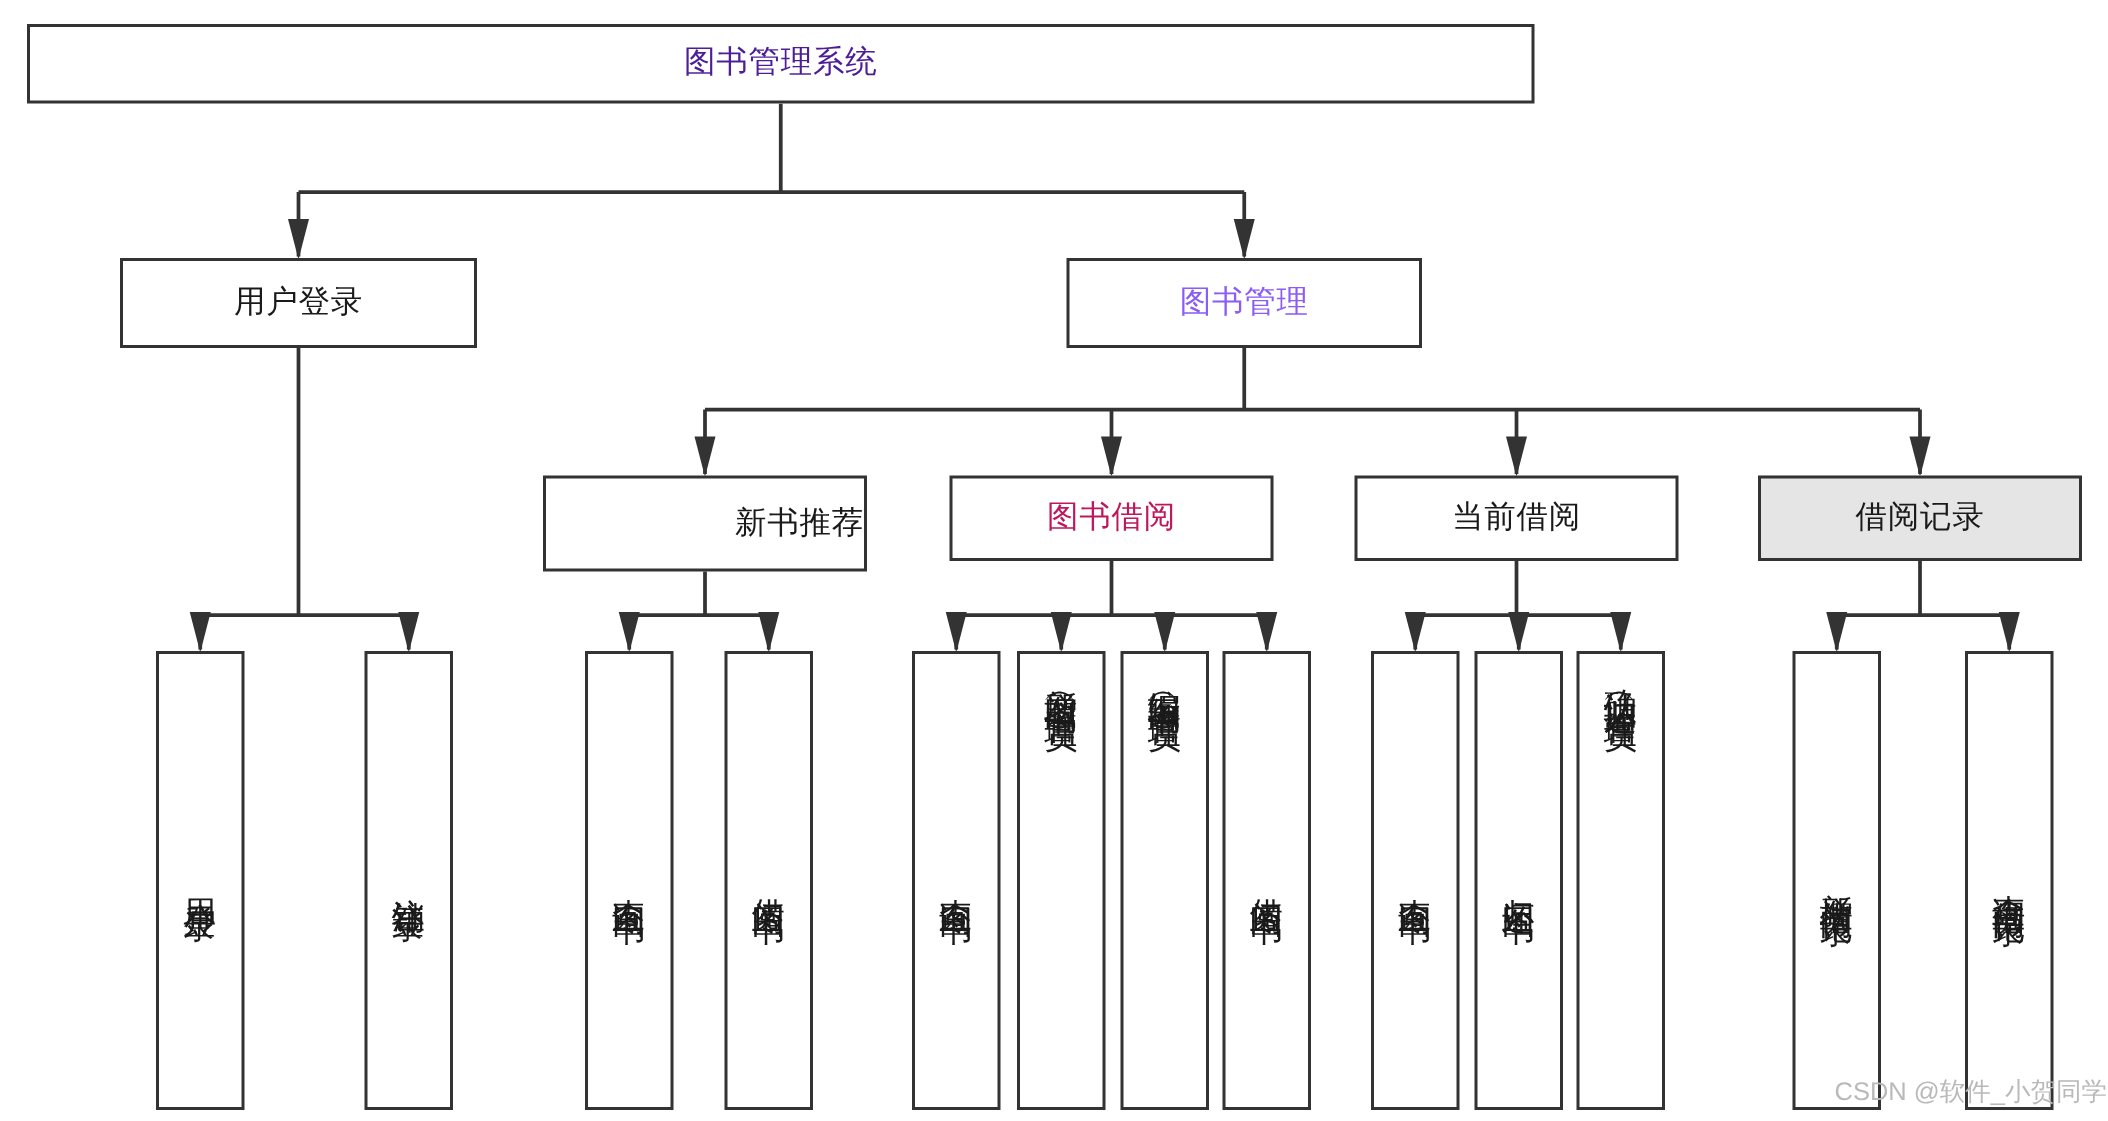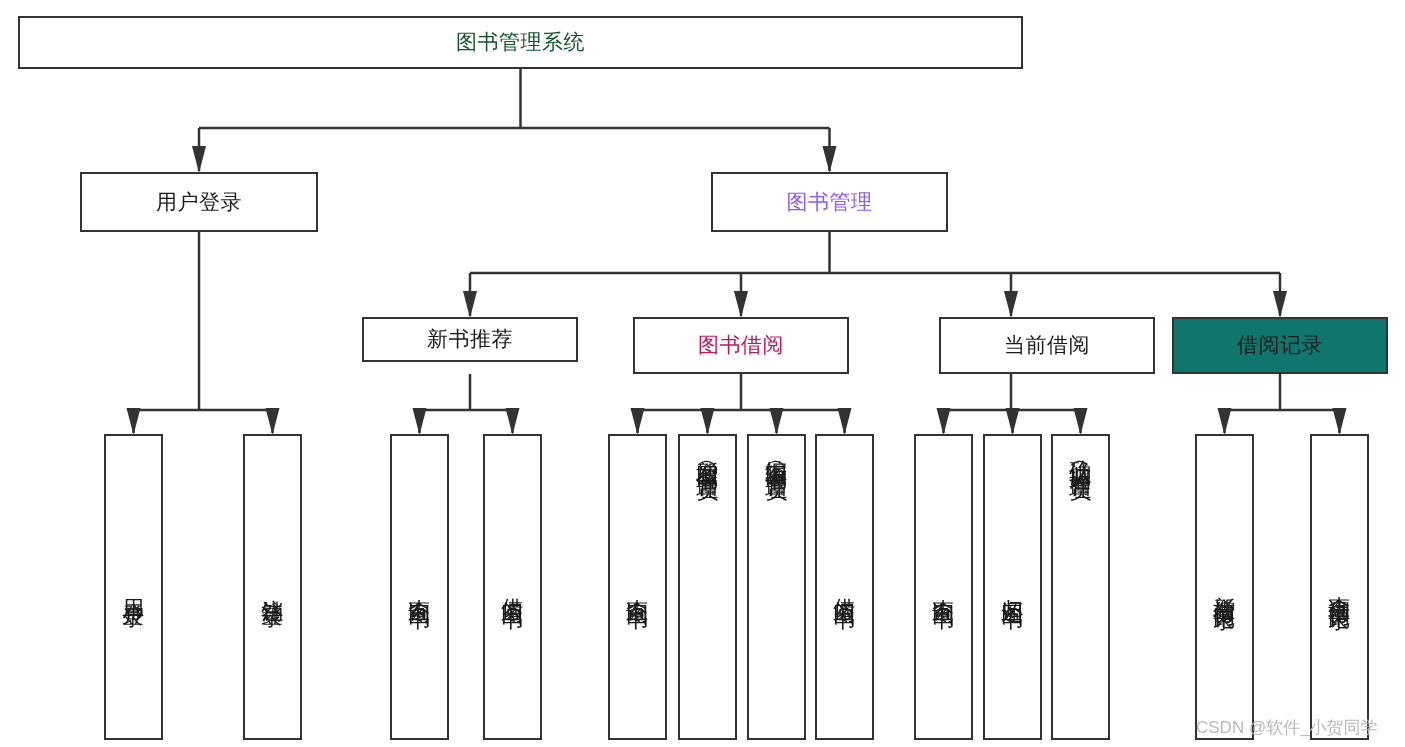--- a/index.html
+++ b/index.html
@@ -132,7 +132,7 @@
   </svg>
   <div id="node-layer">
       <div class="node horizontal" style="left: 18px; top: 16px; width: 1005px; height: 53px; border-color: rgb(51, 51, 51); background: rgb(255, 255, 255);">
-        <span class="node-label" style="color: #14532d; text-align: center;">图书管理系统</span>
+        <span class="node-label" style="color: #4c1d95; text-align: center;">图书管理系统</span>
       </div>
       <div class="node horizontal" style="left: 80px; top: 172px; width: 238px; height: 60px; border-color: rgb(51, 51, 51); background: rgb(255, 255, 255);">
         <span class="node-label" style="color: rgb(26, 26, 26);">用户登录</span>

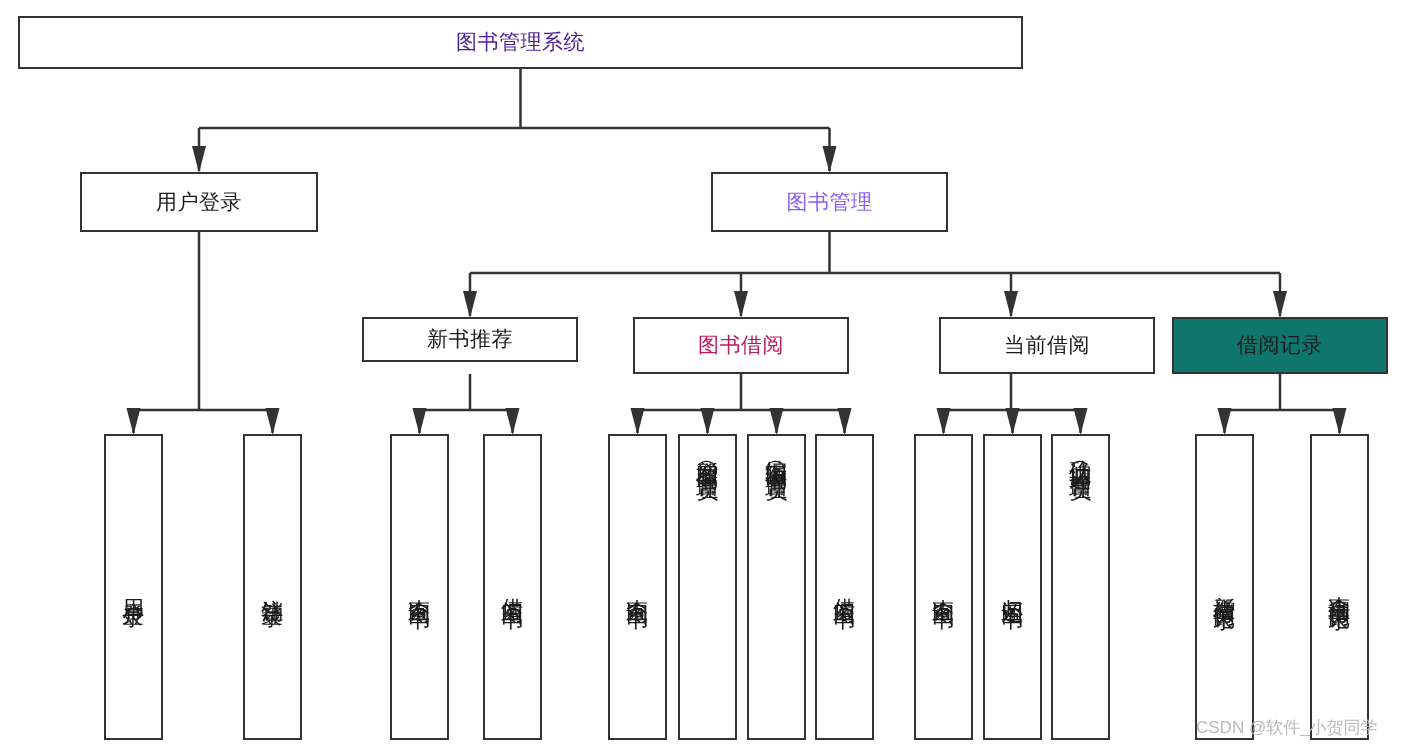--- a/index.html
+++ b/index.html
@@ -140,7 +140,7 @@
       <div class="node horizontal" style="left: 711px; top: 172px; width: 237px; height: 60px; border-color: rgb(51, 51, 51); background: rgb(255, 255, 255);">
         <span class="node-label" style="color: #8b5cf6;">图书管理</span>
       </div>
-      <div class="node horizontal" style="left: 362px; top: 317px; width: 216px; height: 45px; border-color: rgb(51, 51, 51); background: rgb(255, 255, 255);">
+      <div class="node horizontal" style="left: 362px; top: 317px; width: 216px; height: 64px; border-color: rgb(51, 51, 51); background: rgb(255, 255, 255); justify-content: flex-end;">
         <span class="node-label" style="color: rgb(26, 26, 26);">新书推荐</span>
       </div>
       <div class="node horizontal" style="left: 633px; top: 317px; width: 216px; height: 57px; border-color: rgb(51, 51, 51); background: rgb(255, 255, 255);">

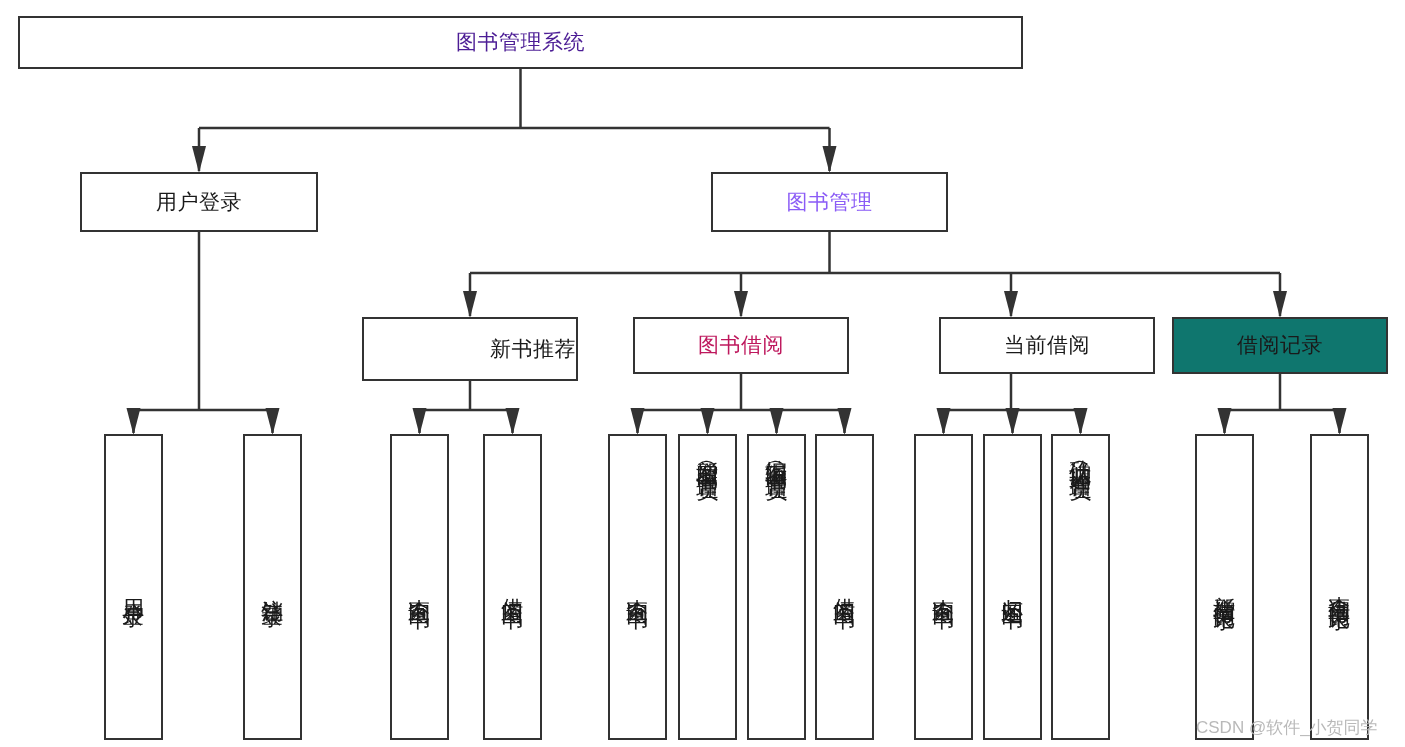--- a/index.html
+++ b/index.html
@@ -146,7 +146,7 @@
       <div class="node horizontal" style="left: 633px; top: 317px; width: 216px; height: 57px; border-color: rgb(51, 51, 51); background: rgb(255, 255, 255);">
         <span class="node-label" style="color: #be185d;">图书借阅</span>
       </div>
-      <div class="node horizontal" style="left: 903px; top: 317px; width: 216px; height: 57px; border-color: rgb(51, 51, 51); background: rgb(255, 255, 255); margin-left: 36px;">
+      <div class="node horizontal" style="left: 903px; top: 317px; width: 216px; height: 57px; border-color: rgb(51, 51, 51); background: rgb(255, 255, 255);">
         <span class="node-label" style="color: rgb(26, 26, 26);">当前借阅</span>
       </div>
       <div class="node horizontal" style="left: 1172px; top: 317px; width: 216px; height: 57px; border-color: rgb(51, 51, 51); background: #0f766e;">

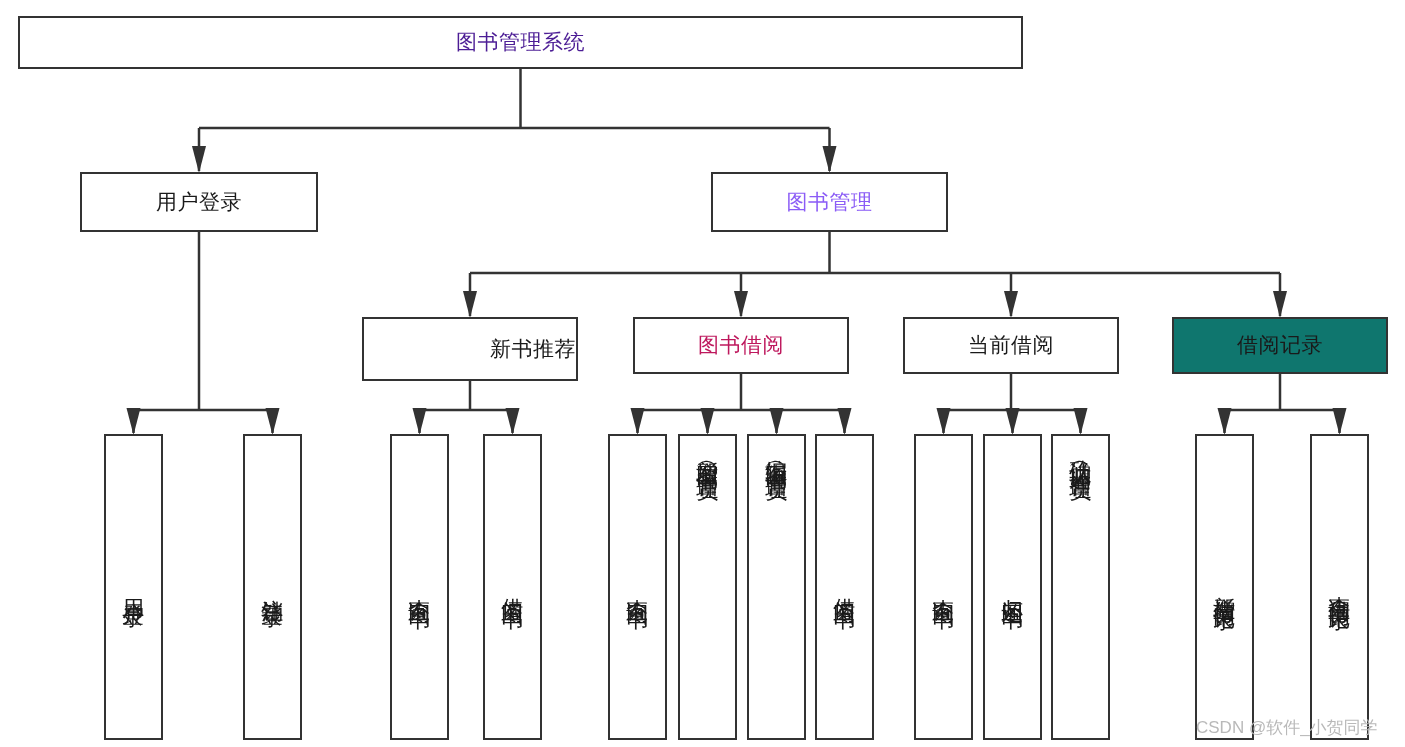--- a/index.html
+++ b/index.html
@@ -149,7 +149,7 @@
       <div class="node horizontal" style="left: 903px; top: 317px; width: 216px; height: 57px; border-color: rgb(51, 51, 51); background: rgb(255, 255, 255);">
         <span class="node-label" style="color: rgb(26, 26, 26);">当前借阅</span>
       </div>
-      <div class="node horizontal" style="left: 1172px; top: 317px; width: 216px; height: 57px; border-color: rgb(51, 51, 51); background: #0f766e;">
+      <div class="node horizontal" style="left: 1172px; top: 317px; width: 216px; height: 57px; border-color: rgb(51, 51, 51); background: #e5e5e5;">
         <span class="node-label" style="color: rgb(26, 26, 26);">借阅记录</span>
       </div>
       <div class="node vertical centered" style="left: 104px; top: 434px; width: 59px; height: 306px; border-color: rgb(51, 51, 51); background: rgb(255, 255, 255);">

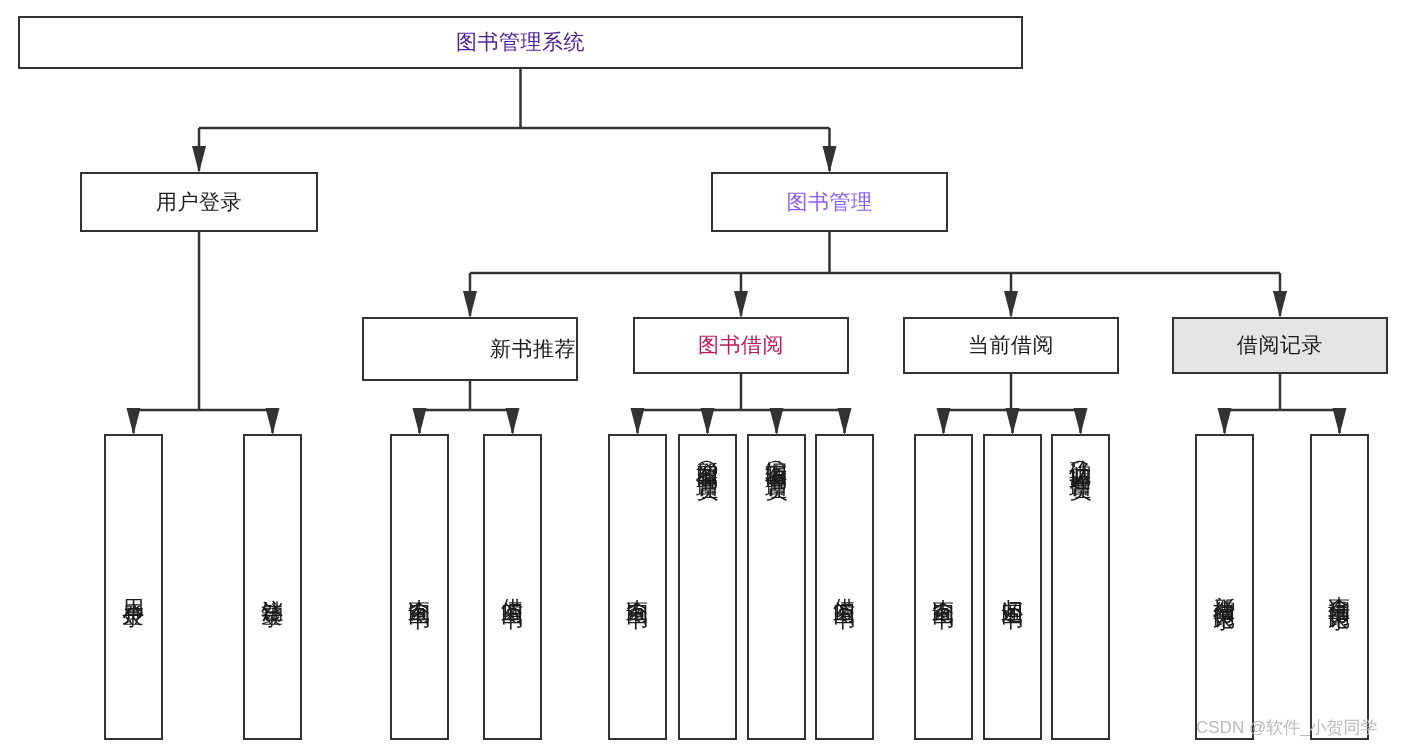--- a/index.html
+++ b/index.html
@@ -68,6 +68,7 @@
     font-size: 17px;
     white-space: nowrap;
     pointer-events: none;
+    padding-left: 27px;
   }
 </style>
 </head>

